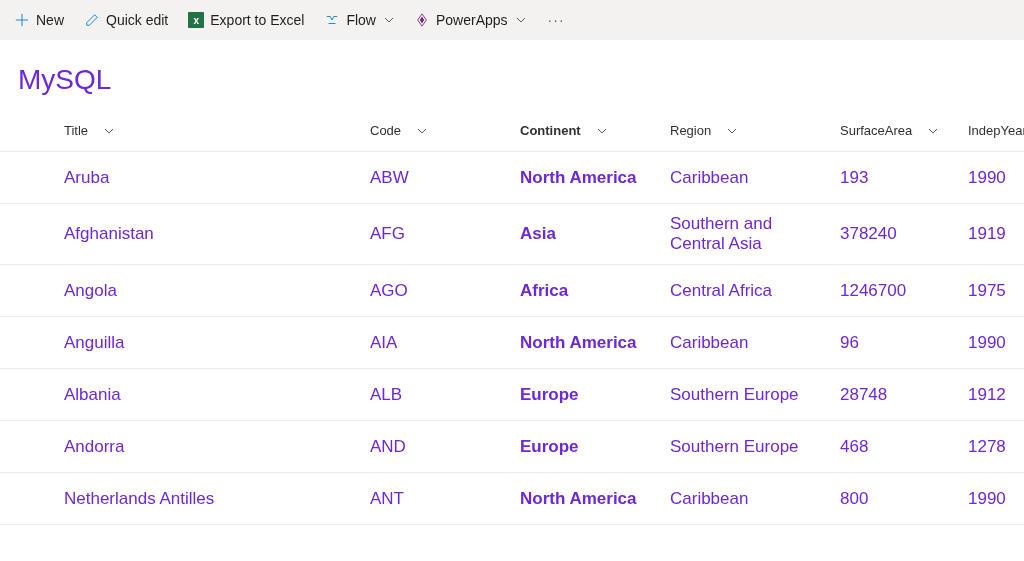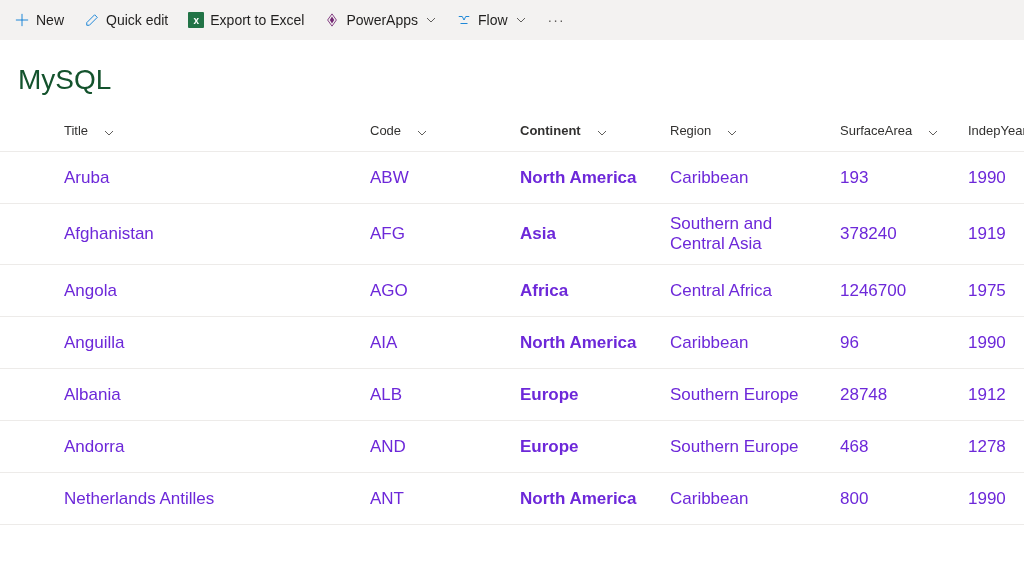--- a/index.html
+++ b/index.html
@@ -125,11 +125,10 @@
   <div class="toolbar-item">
     <span class="toolbar-icon">
       <svg width="14" height="14" viewBox="0 0 16 16">
-          <path d="M8 1l5 7-5 7-5-7 5-7z" fill="none" stroke="#742774" stroke-width="1"></path>
-          <path d="M8 4l2.5 4L8 12l-2.5-4L8 4z" fill="#742774"></path>
-        </svg>
-    </span>
-    <span>PowerApps</span>
+          <path d="M2 4h4l2 4 2-4h4M4 12h8" fill="none" stroke="#0078d4" stroke-width="1"></path>
+        </svg>
+    </span>
+    <span>Flow</span>
     <span class="chevron-icon">
       <svg width="10" height="10" viewBox="0 0 10 10">
           <path d="M1 3l4 4 4-4" fill="none" stroke="#605e5c" stroke-width="1"></path>
@@ -139,10 +138,11 @@
   <div class="toolbar-item">
     <span class="toolbar-icon">
       <svg width="14" height="14" viewBox="0 0 16 16">
-          <path d="M2 4h4l2 4 2-4h4M4 12h8" fill="none" stroke="#0078d4" stroke-width="1"></path>
-        </svg>
-    </span>
-    <span>Flow</span>
+          <path d="M8 1l5 7-5 7-5-7 5-7z" fill="none" stroke="#742774" stroke-width="1"></path>
+          <path d="M8 4l2.5 4L8 12l-2.5-4L8 4z" fill="#742774"></path>
+        </svg>
+    </span>
+    <span>PowerApps</span>
     <span class="chevron-icon">
       <svg width="10" height="10" viewBox="0 0 10 10">
           <path d="M1 3l4 4 4-4" fill="none" stroke="#605e5c" stroke-width="1"></path>

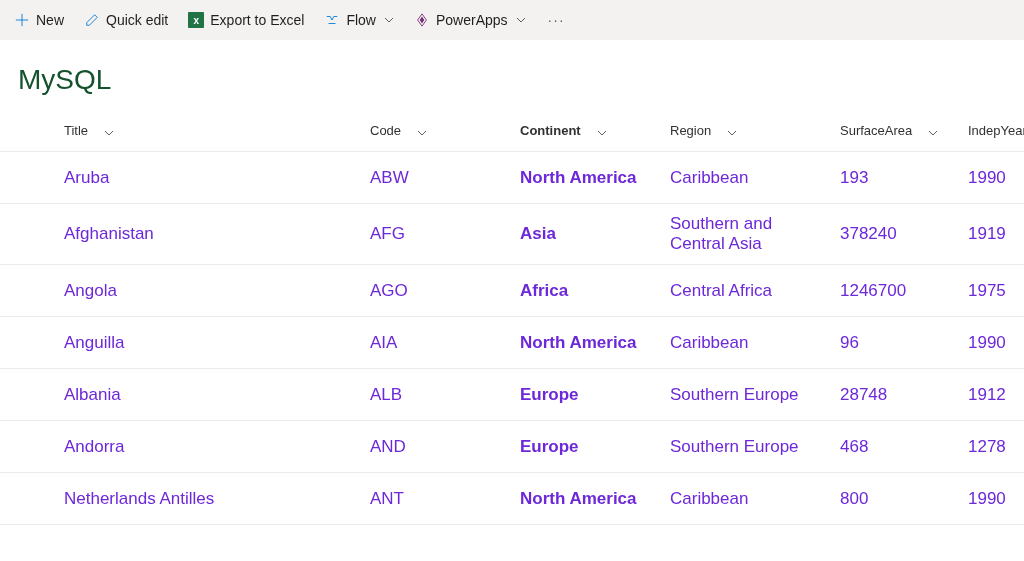--- a/index.html
+++ b/index.html
@@ -43,7 +43,7 @@
     .page-title {
       font-size: 28px;
       font-weight: 400;
-      color: #14532d;
+      color: #6d28d9;
       padding: 24px 18px 14px 18px;
     }
     .grid {

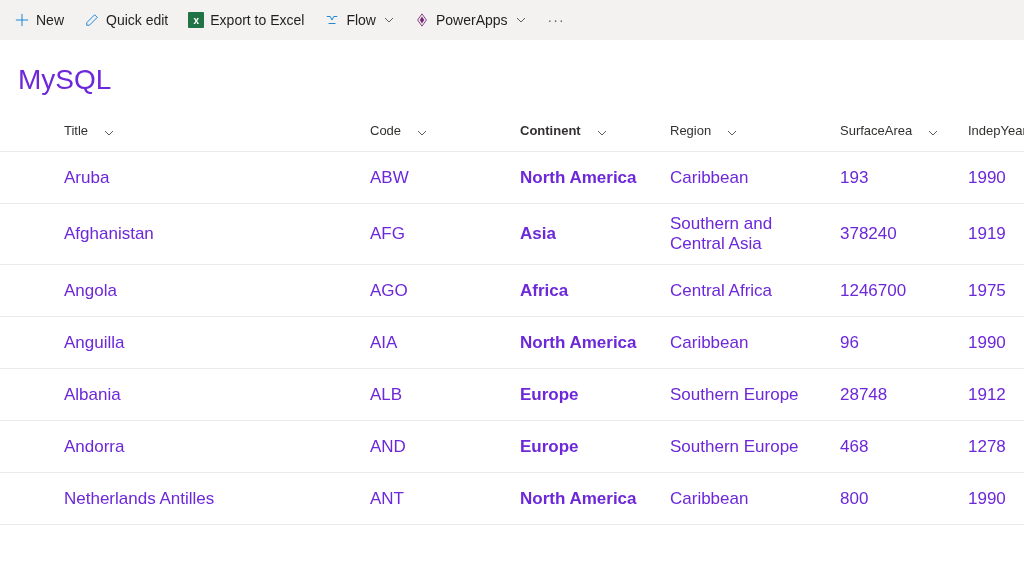--- a/index.html
+++ b/index.html
@@ -76,7 +76,7 @@
     .col-indep { flex: 0 0 60px; }
     .col-header {
       display: flex;
-      align-items: flex-end;
+      align-items: center;
       cursor: pointer;
       gap: 16px;
     }

